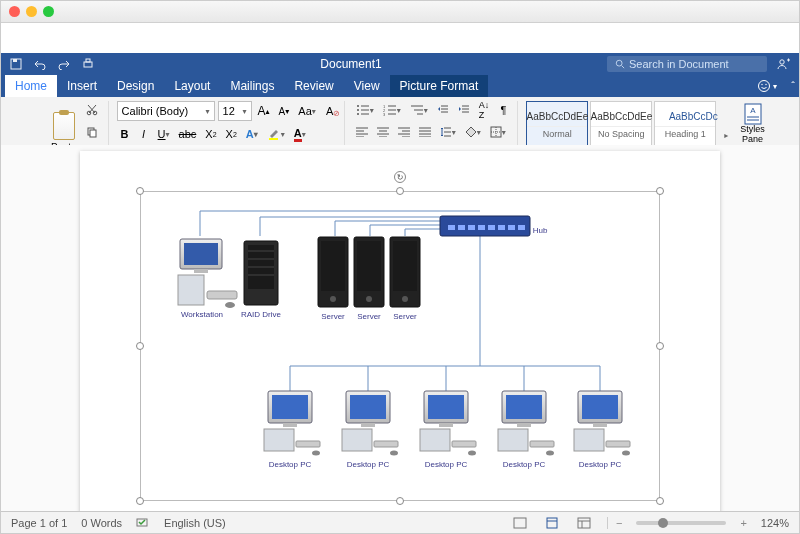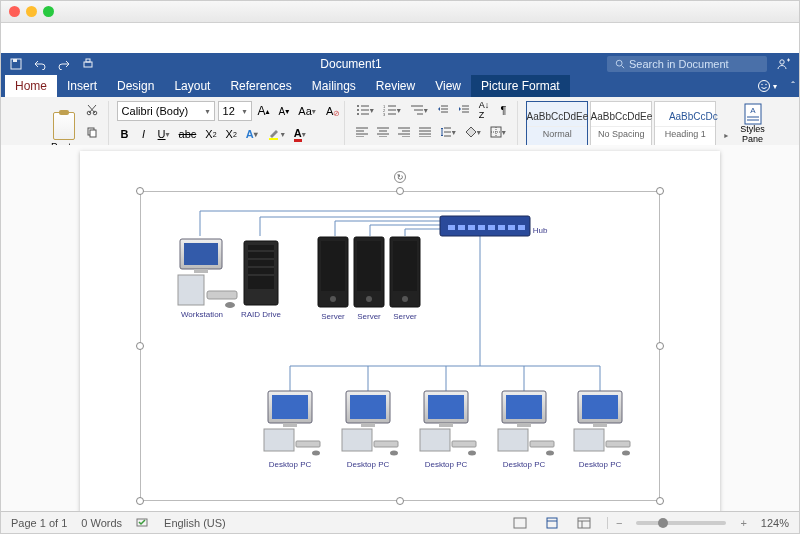--- a/index.html
+++ b/index.html
@@ -21,7 +21,7 @@
 
 .tabs { height: 22px; background: #2b579a; color: #fff; display: flex; align-items: stretch; padding-left: 4px; }
 .tab { padding: 0 10px; display: flex; align-items: center; font-size: 12px; cursor: pointer; }
-.tab.active { background: #fff; color: #7f1d1d; }
+.tab.active { background: #fff; color: #3b82f6; }
 .tab.context { background: #124078; }
 .smiley { margin-left: auto; padding: 0 10px; display: flex; align-items: center; }
 

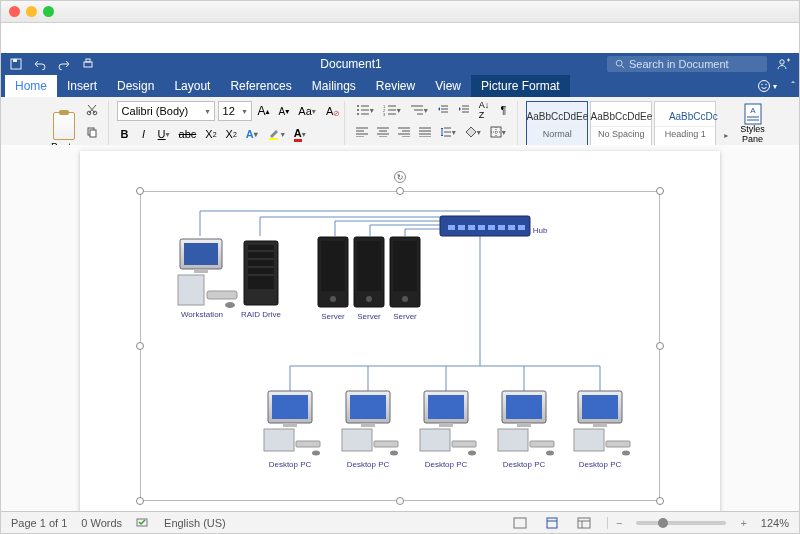--- a/index.html
+++ b/index.html
@@ -129,7 +129,6 @@
   <div class="tab">Insert</div>
   <div class="tab">Design</div>
   <div class="tab">Layout</div>
-  <div class="tab">References</div>
   <div class="tab">Mailings</div>
   <div class="tab">Review</div>
   <div class="tab">View</div>

